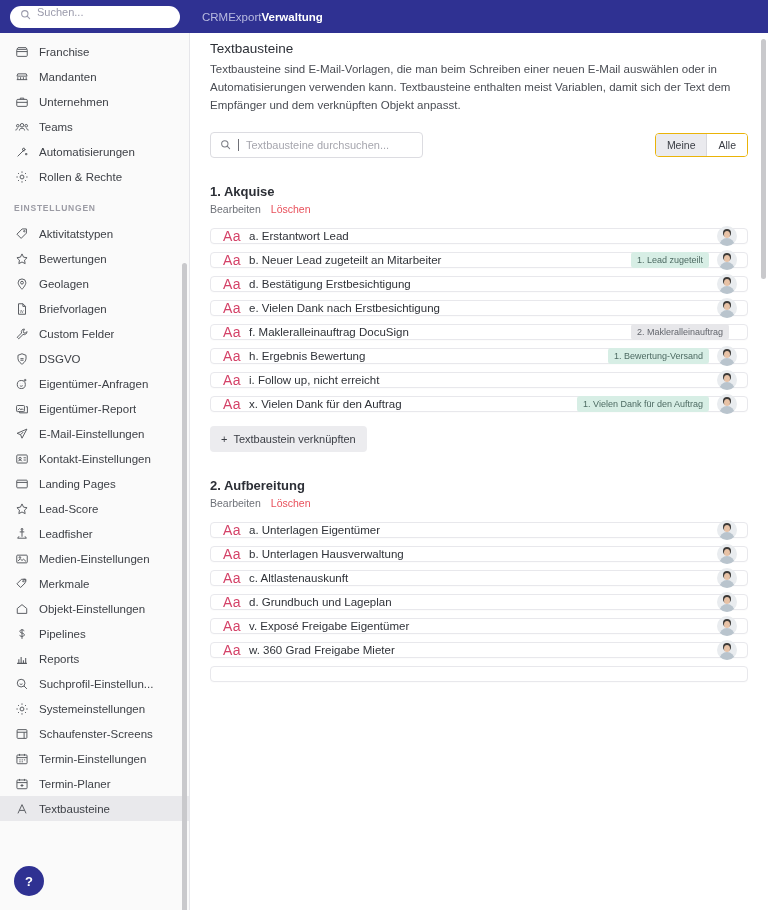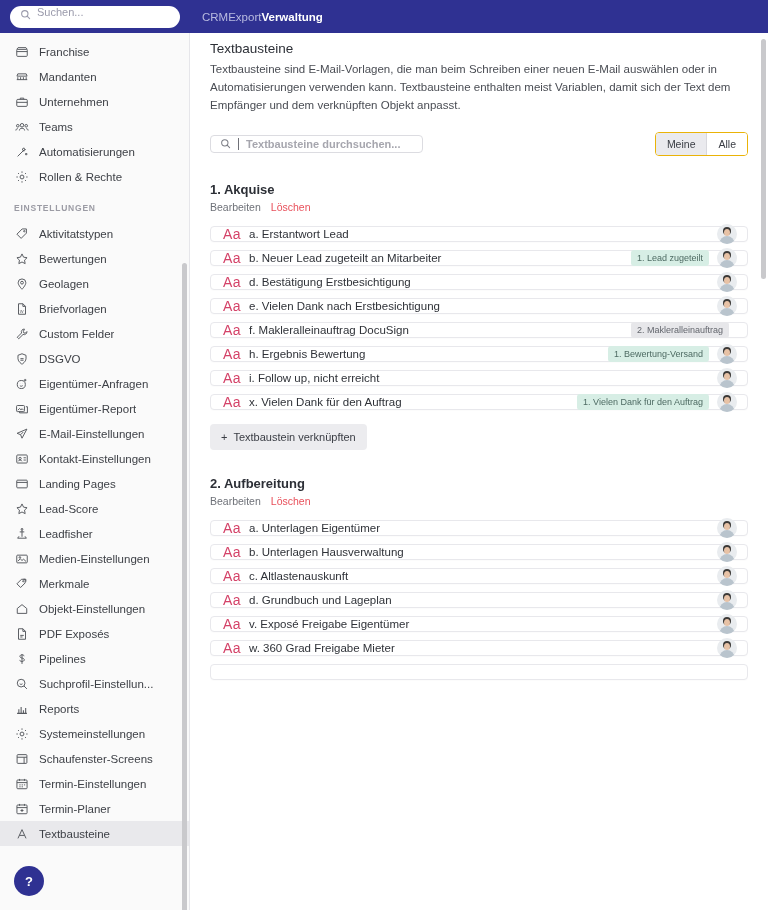--- a/index.html
+++ b/index.html
@@ -90,11 +90,10 @@
 
   .filter-row { display: flex; align-items: center; justify-content: space-between; }
   .search-box {
-    width: 213px; height: 18px;
+    width: 213px; height: 26px;
     border: 1px solid #dcdce1; border-radius: 4px;
     display: flex; align-items: center; gap: 7px; padding: 0 9px;
     background: #fff;
-    font-weight: bold;
   }
   .search-box .ph { color: #a6a6ae; font-size: 11px; }
   .caret { width: 1px; height: 12px; background: #6f7077; }

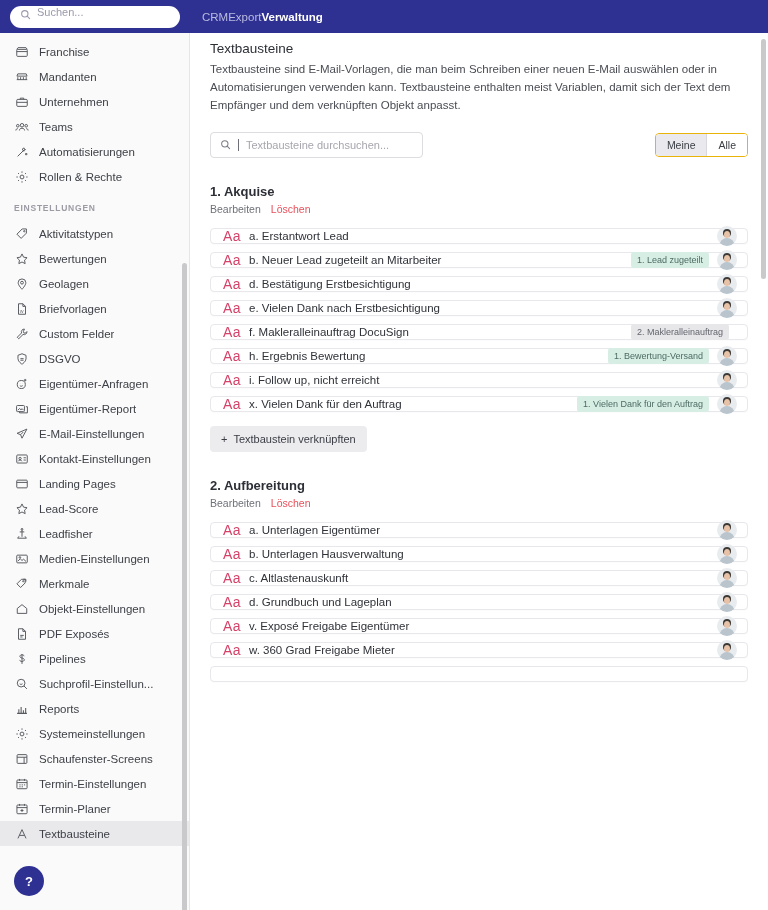--- a/index.html
+++ b/index.html
@@ -393,16 +393,6 @@
       <div class="nav-item">
         <span class="ic">
             <svg viewBox="0 0 16 16" fill="none" stroke="currentColor" stroke-width="1.1">
-              <path d="M4 2h5l3 3v9H4z"></path>
-              <path d="M9 2v3h3"></path>
-              <path d="M6 9.6h4M6 11.4h2.6"></path>
-            </svg>
-          </span>
-        <span class="lbl">PDF Exposés</span>
-      </div>
-      <div class="nav-item">
-        <span class="ic">
-            <svg viewBox="0 0 16 16" fill="none" stroke="currentColor" stroke-width="1.1">
               <path d="M8 2.4v11.2M10.4 4.8c0-1-1.1-1.6-2.4-1.6s-2.4.7-2.4 1.8 1 1.6 2.4 1.9 2.6.8 2.6 2-1.2 1.9-2.6 1.9-2.6-.7-2.6-1.7"></path>
             </svg>
           </span>

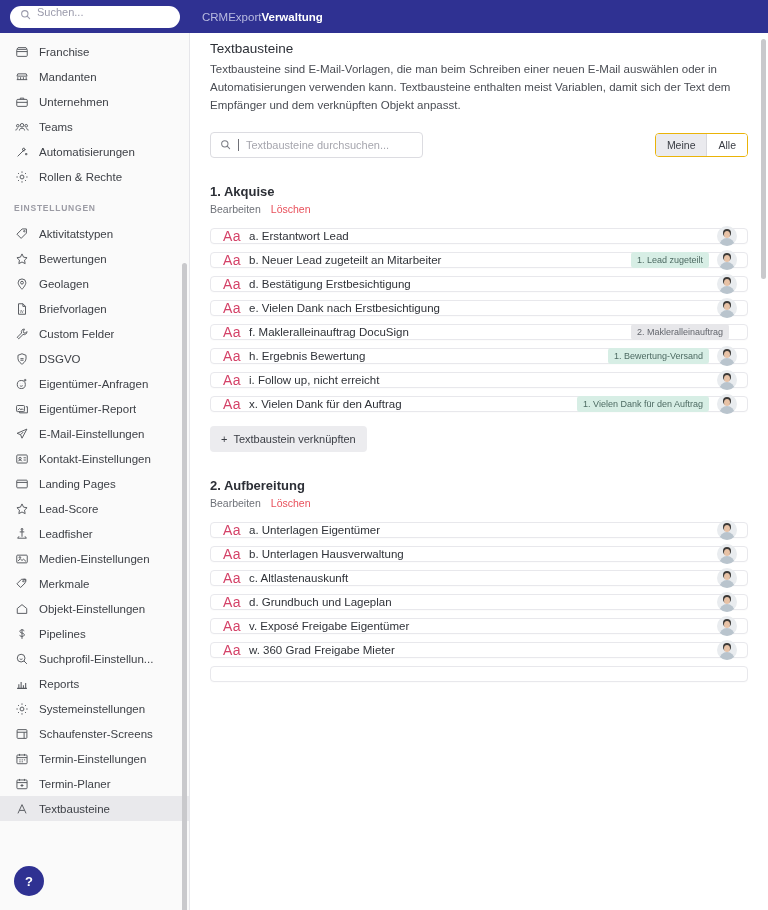--- a/index.html
+++ b/index.html
@@ -400,6 +400,14 @@
       </div>
       <div class="nav-item">
         <span class="ic">
+            <svg viewBox="0 0 16 16" fill="none" stroke="currentColor" stroke-width="1.2">
+              <path d="M2.4 13h11.2M4.4 13V8.4M7 13V5.6M9.6 13V9.4M12.2 13V6.8"></path>
+            </svg>
+          </span>
+        <span class="lbl">Reports</span>
+      </div>
+      <div class="nav-item">
+        <span class="ic">
             <svg viewBox="0 0 16 16" fill="none" stroke="currentColor" stroke-width="1.1">
               <circle cx="7" cy="7" r="4.4"></circle>
               <path d="M10.3 10.3L13.6 13.6"></path>
@@ -407,14 +415,6 @@
             </svg>
           </span>
         <span class="lbl">Suchprofil-Einstellun...</span>
-      </div>
-      <div class="nav-item">
-        <span class="ic">
-            <svg viewBox="0 0 16 16" fill="none" stroke="currentColor" stroke-width="1.2">
-              <path d="M2.4 13h11.2M4.4 13V8.4M7 13V5.6M9.6 13V9.4M12.2 13V6.8"></path>
-            </svg>
-          </span>
-        <span class="lbl">Reports</span>
       </div>
       <div class="nav-item">
         <span class="ic">

